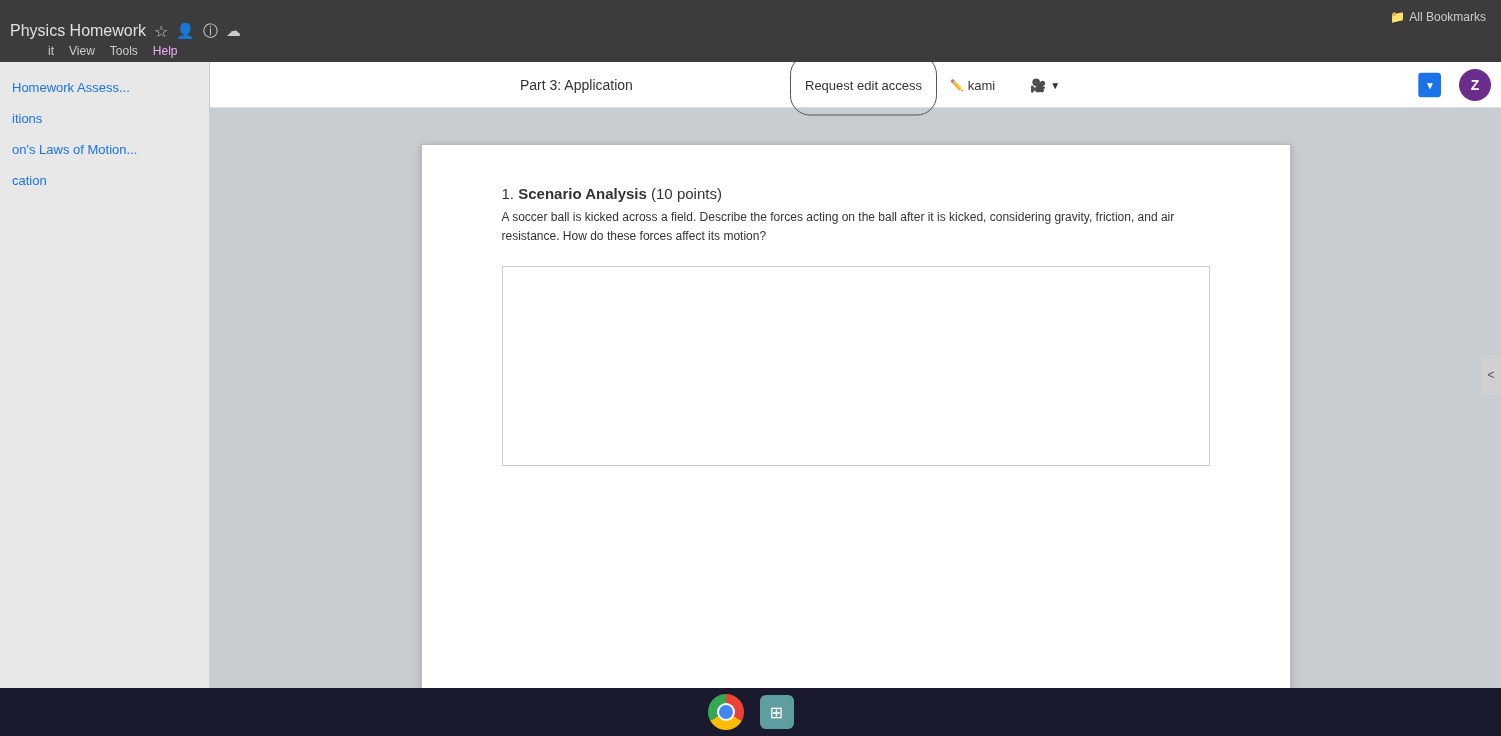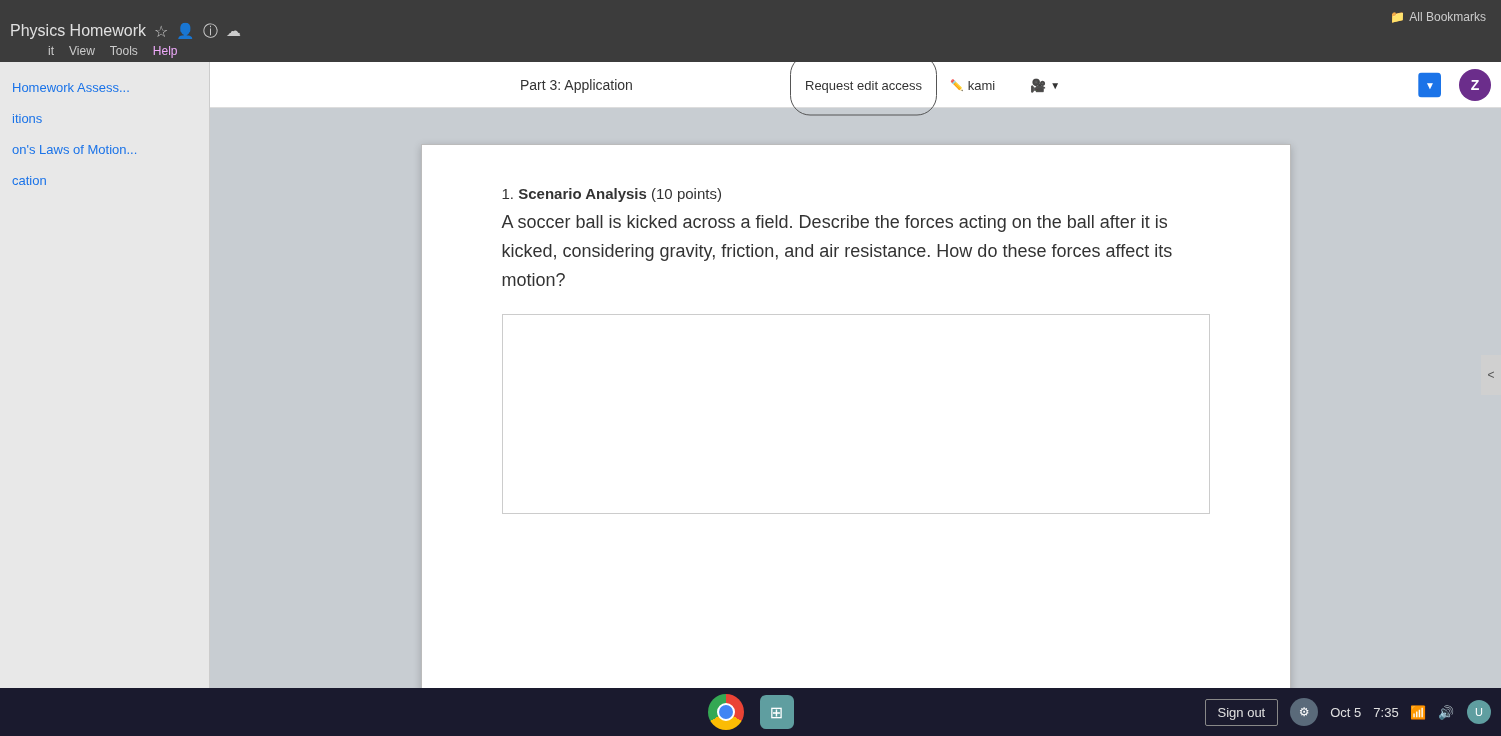--- a/index.html
+++ b/index.html
@@ -222,7 +222,7 @@
     }
 
     .question-text {
-      font-size: 18px;
+      font-size: 12px;
       color: #333;
       line-height: 1.6;
       margin-top: 4px;

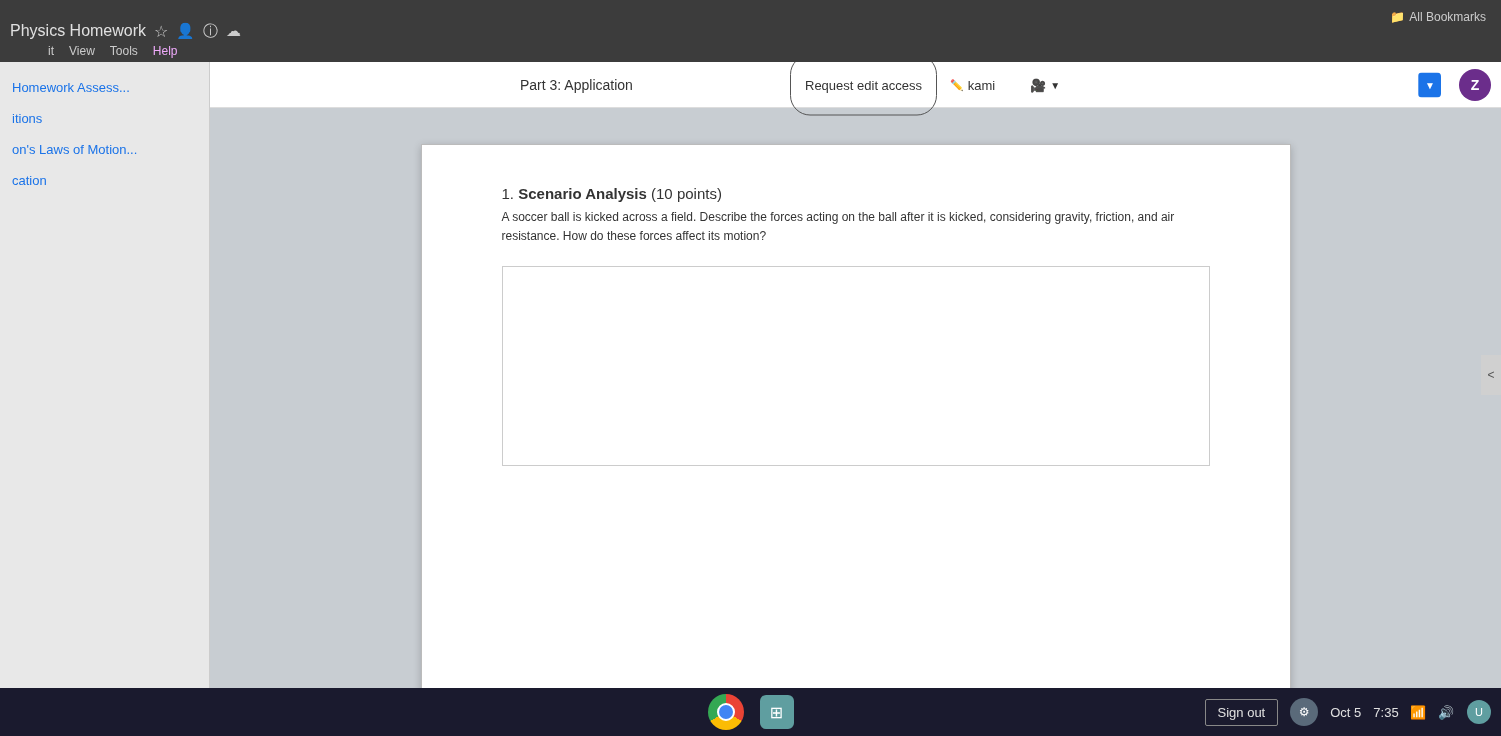--- a/index.html
+++ b/index.html
@@ -417,19 +417,6 @@
     <div class="taskbar-icon files-icon" style="display:flex; align-items:center; justify-content:center; color:white; font-size:16px;">⊞</div>
   </div>
 
-  <div class="taskbar-right">
-    <button class="sign-out-btn">Sign out</button>
-
-    <span style="width:28px; height:28px; border-radius:50%; background:#5a6a7a; display:flex; align-items:center; justify-content:center; color:white; font-size:12px;">⚙</span>
-
-    <span class="taskbar-date">Oct 5</span>
-
-    <span class="taskbar-time">7:35</span>
-
-    <span style="color:#ccc; font-size:13px;">📶</span>
-    <span style="color:#ccc; font-size:13px;">🔊</span>
-    <span style="width:24px; height:24px; border-radius:50%; background:#5f9ea0; display:flex; align-items:center; justify-content:center; color:white; font-size:11px;">U</span>
-  </div>
 </div>
 
 </body></html>

